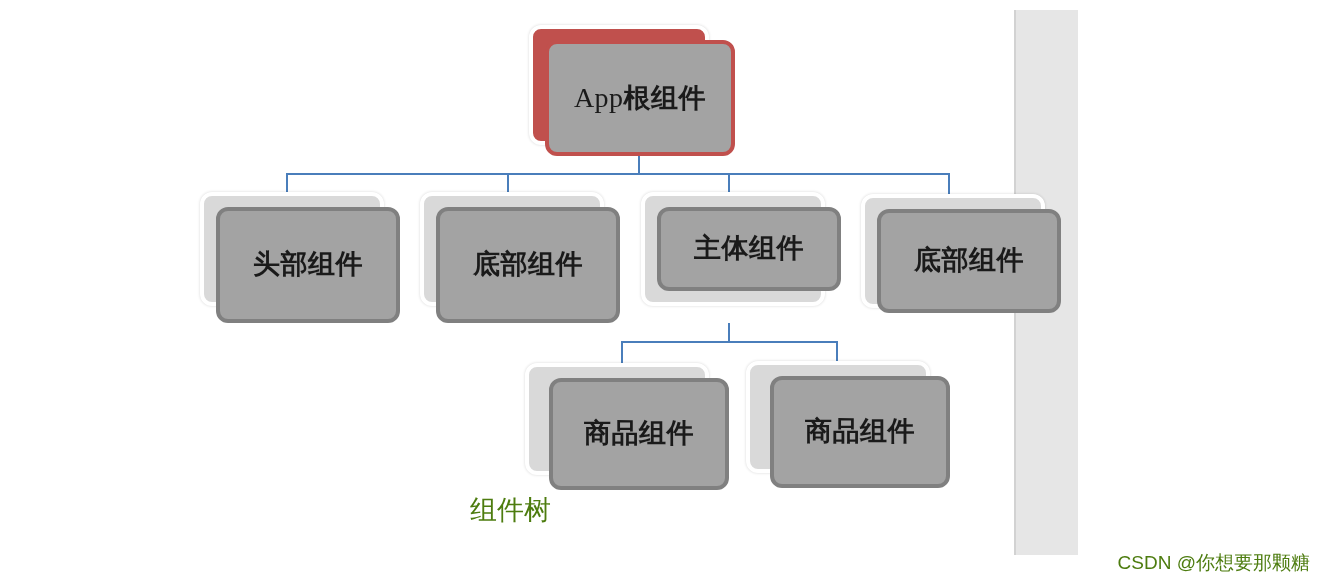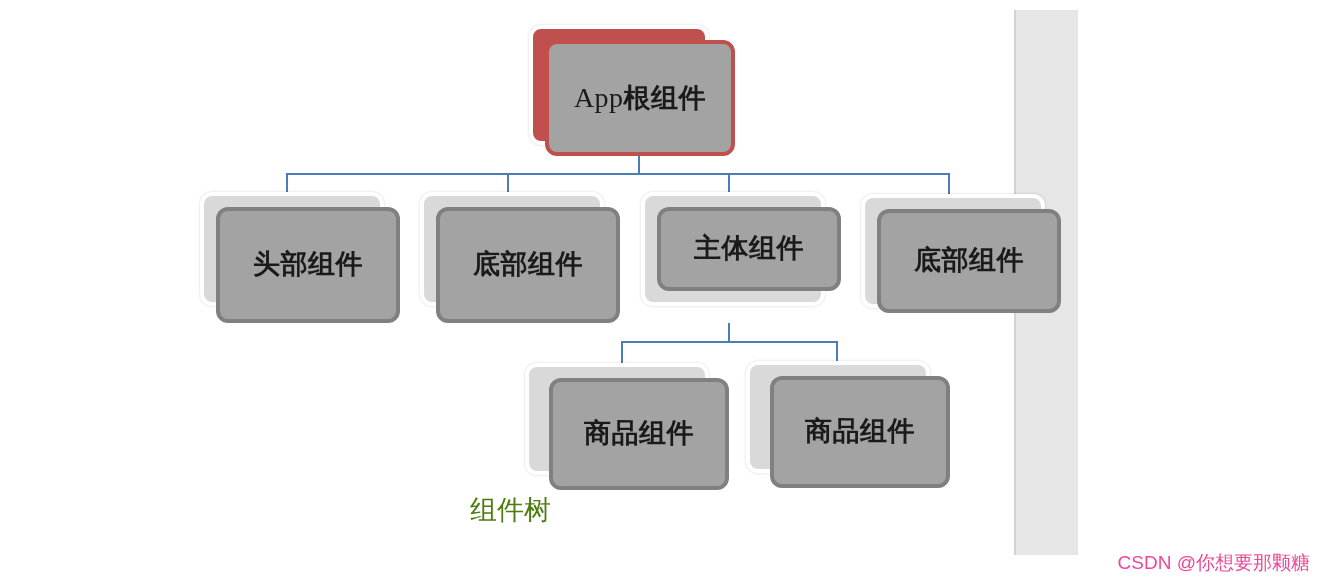--- a/index.html
+++ b/index.html
@@ -110,7 +110,7 @@
     position: absolute;
     right: 14px;
     bottom: 8px;
-    color: #ec4899;
+    color: #4d7c0f;
     font-size: 19px;
     white-space: nowrap;
   }

